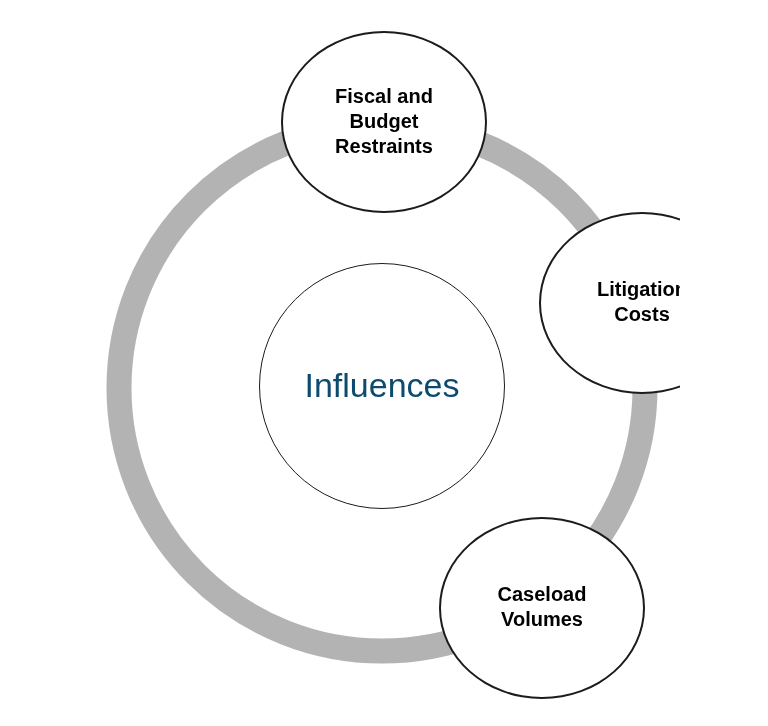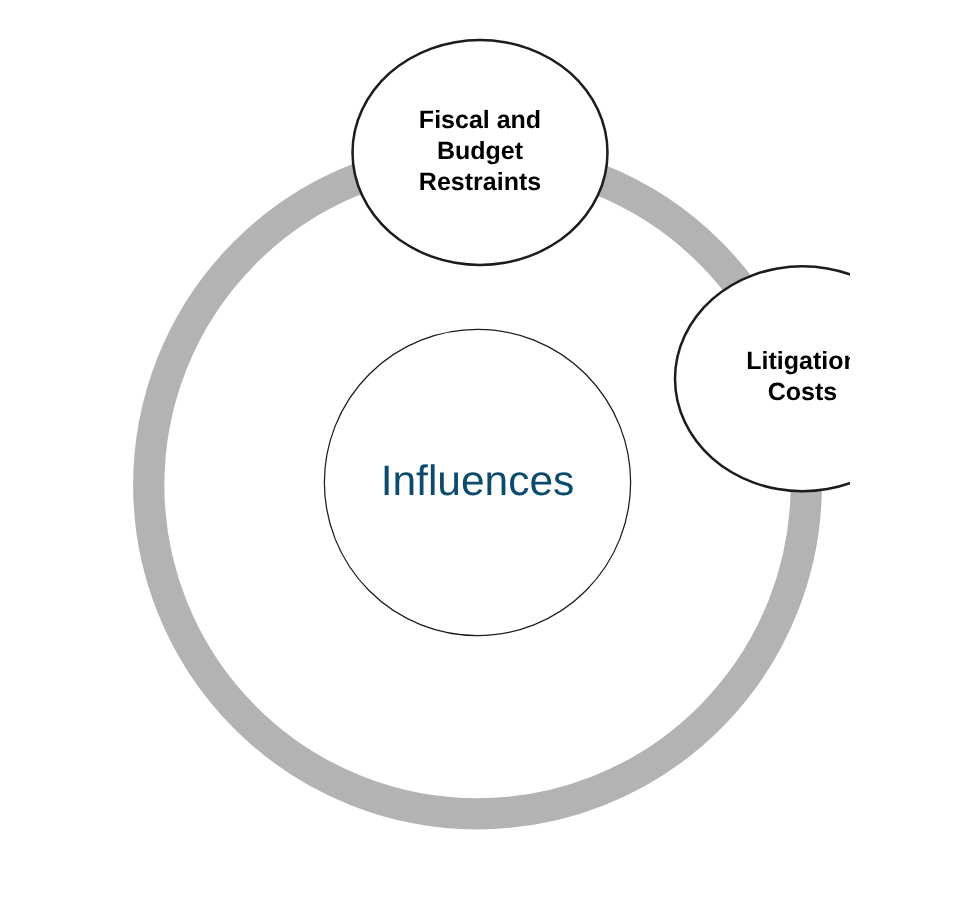--- a/index.html
+++ b/index.html
@@ -84,6 +84,10 @@
 Costs</div>
   </div>
 
+  <div class="node satellite pos-bottom-right">
+    <div class="node-label">Caseload
+Volumes</div>
+  </div>
 
 
 

